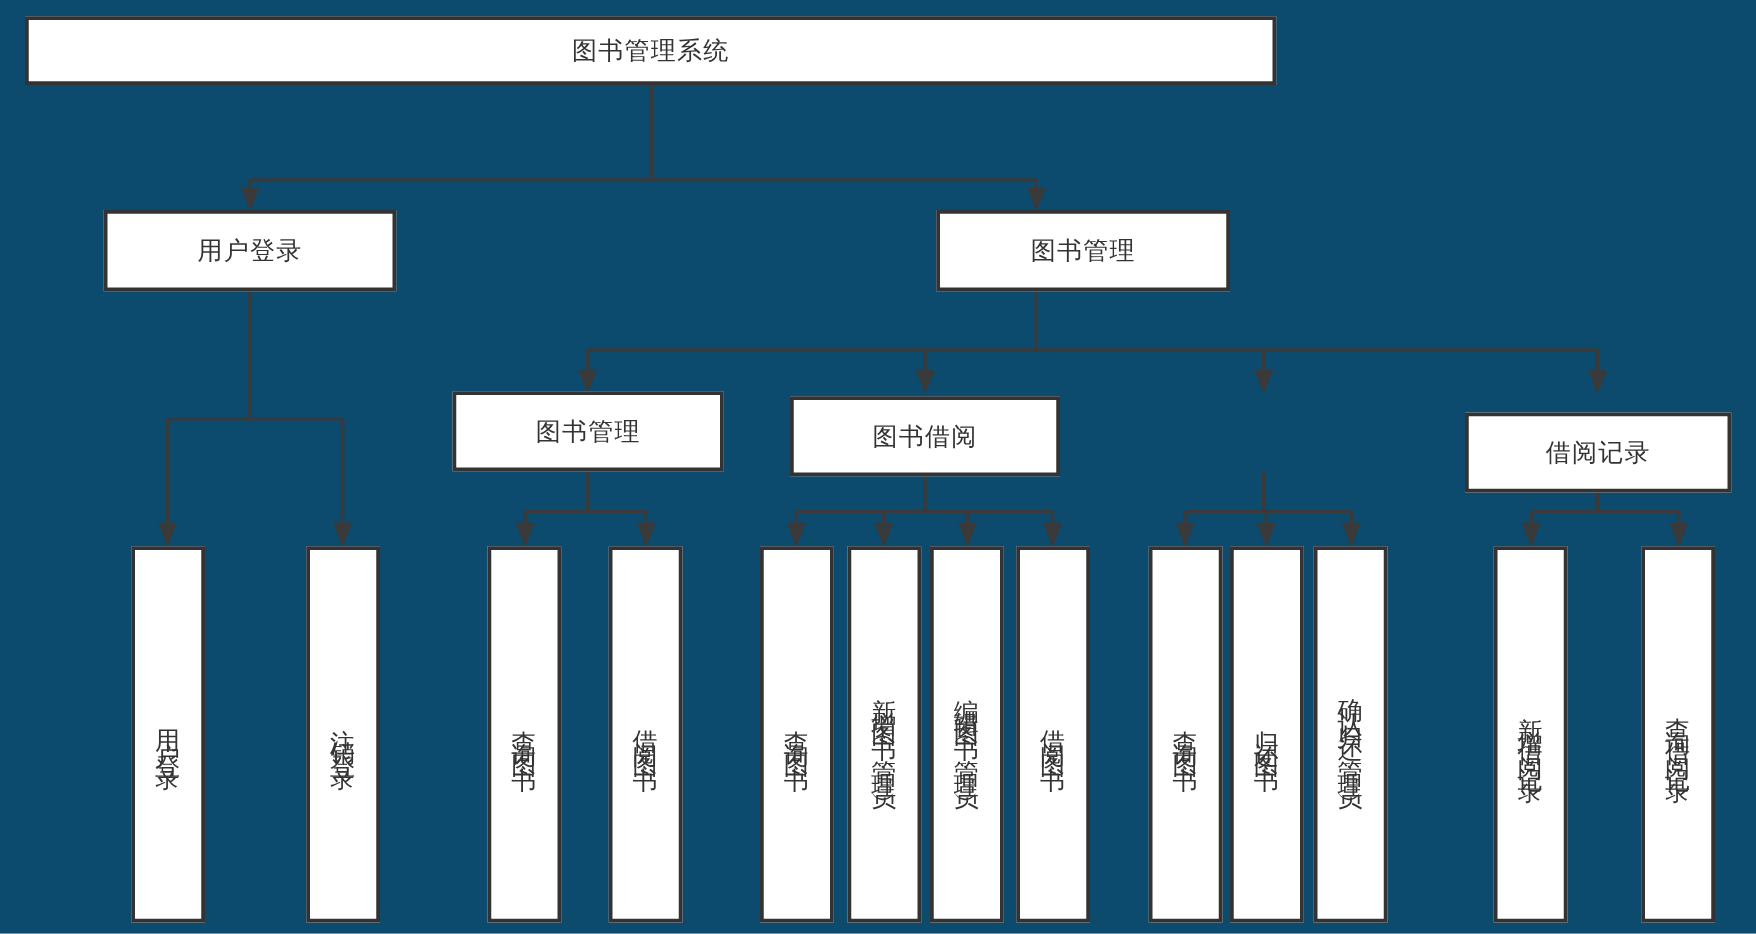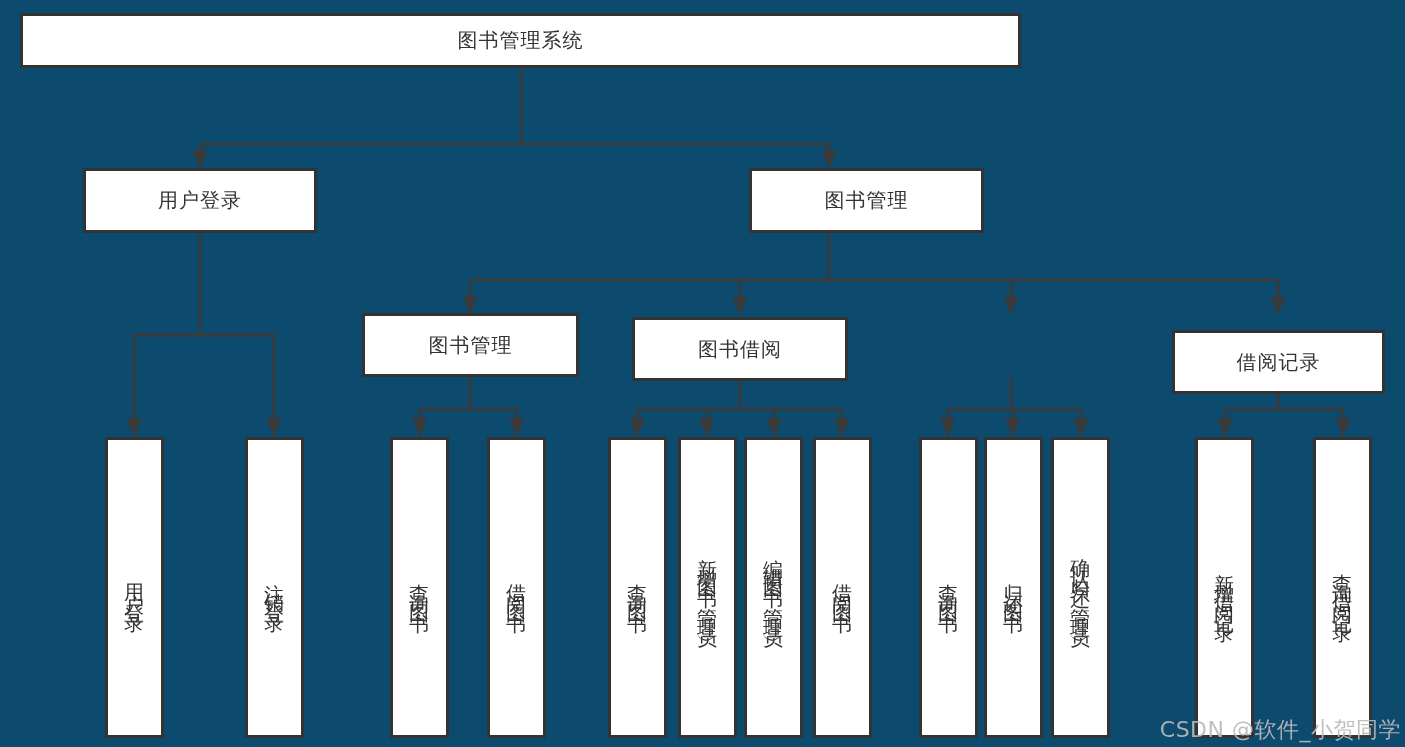--- a/index.html
+++ b/index.html
@@ -178,7 +178,6 @@
     <span class="vtext">查询借阅记录</span>
   </div>
 
-  <div id="watermark">CSDN @软件_小贺同学</div>
 
 </div>
 

